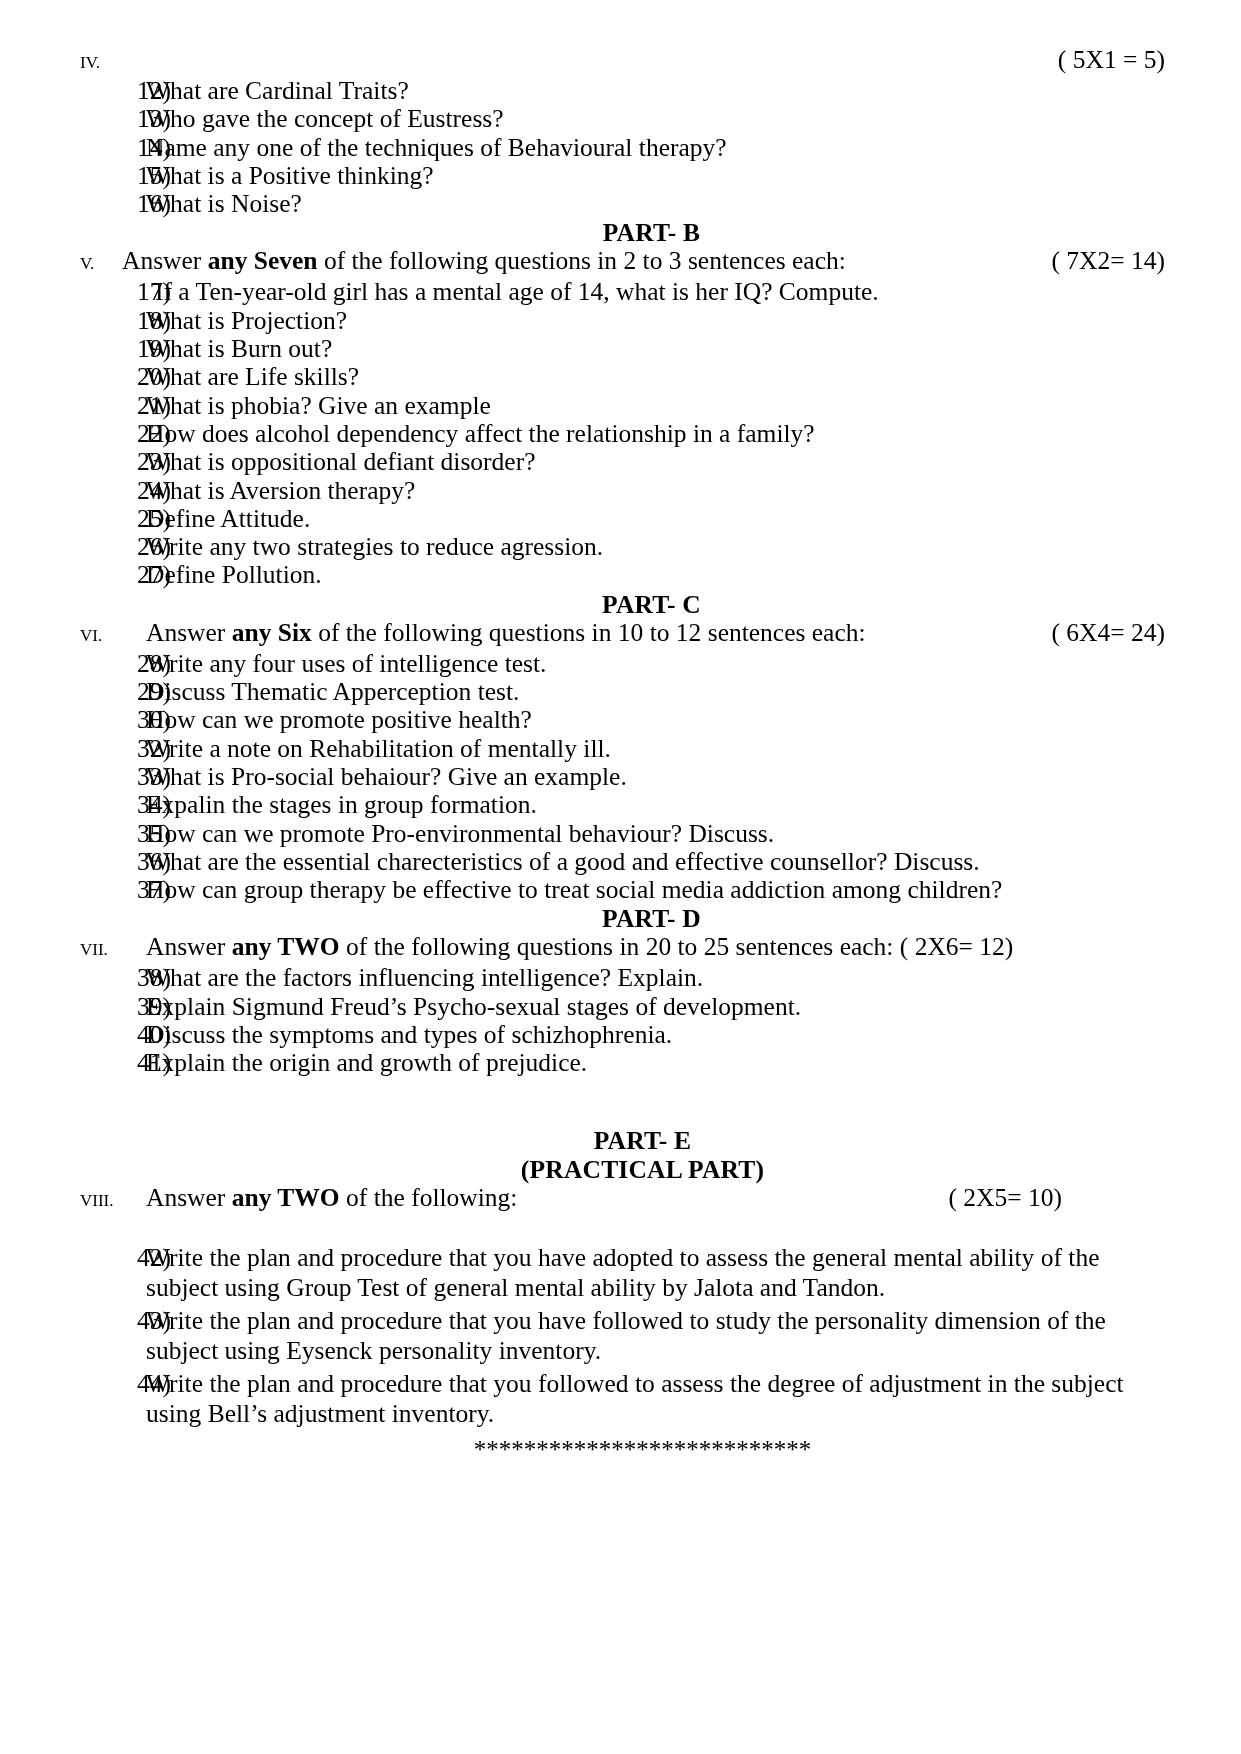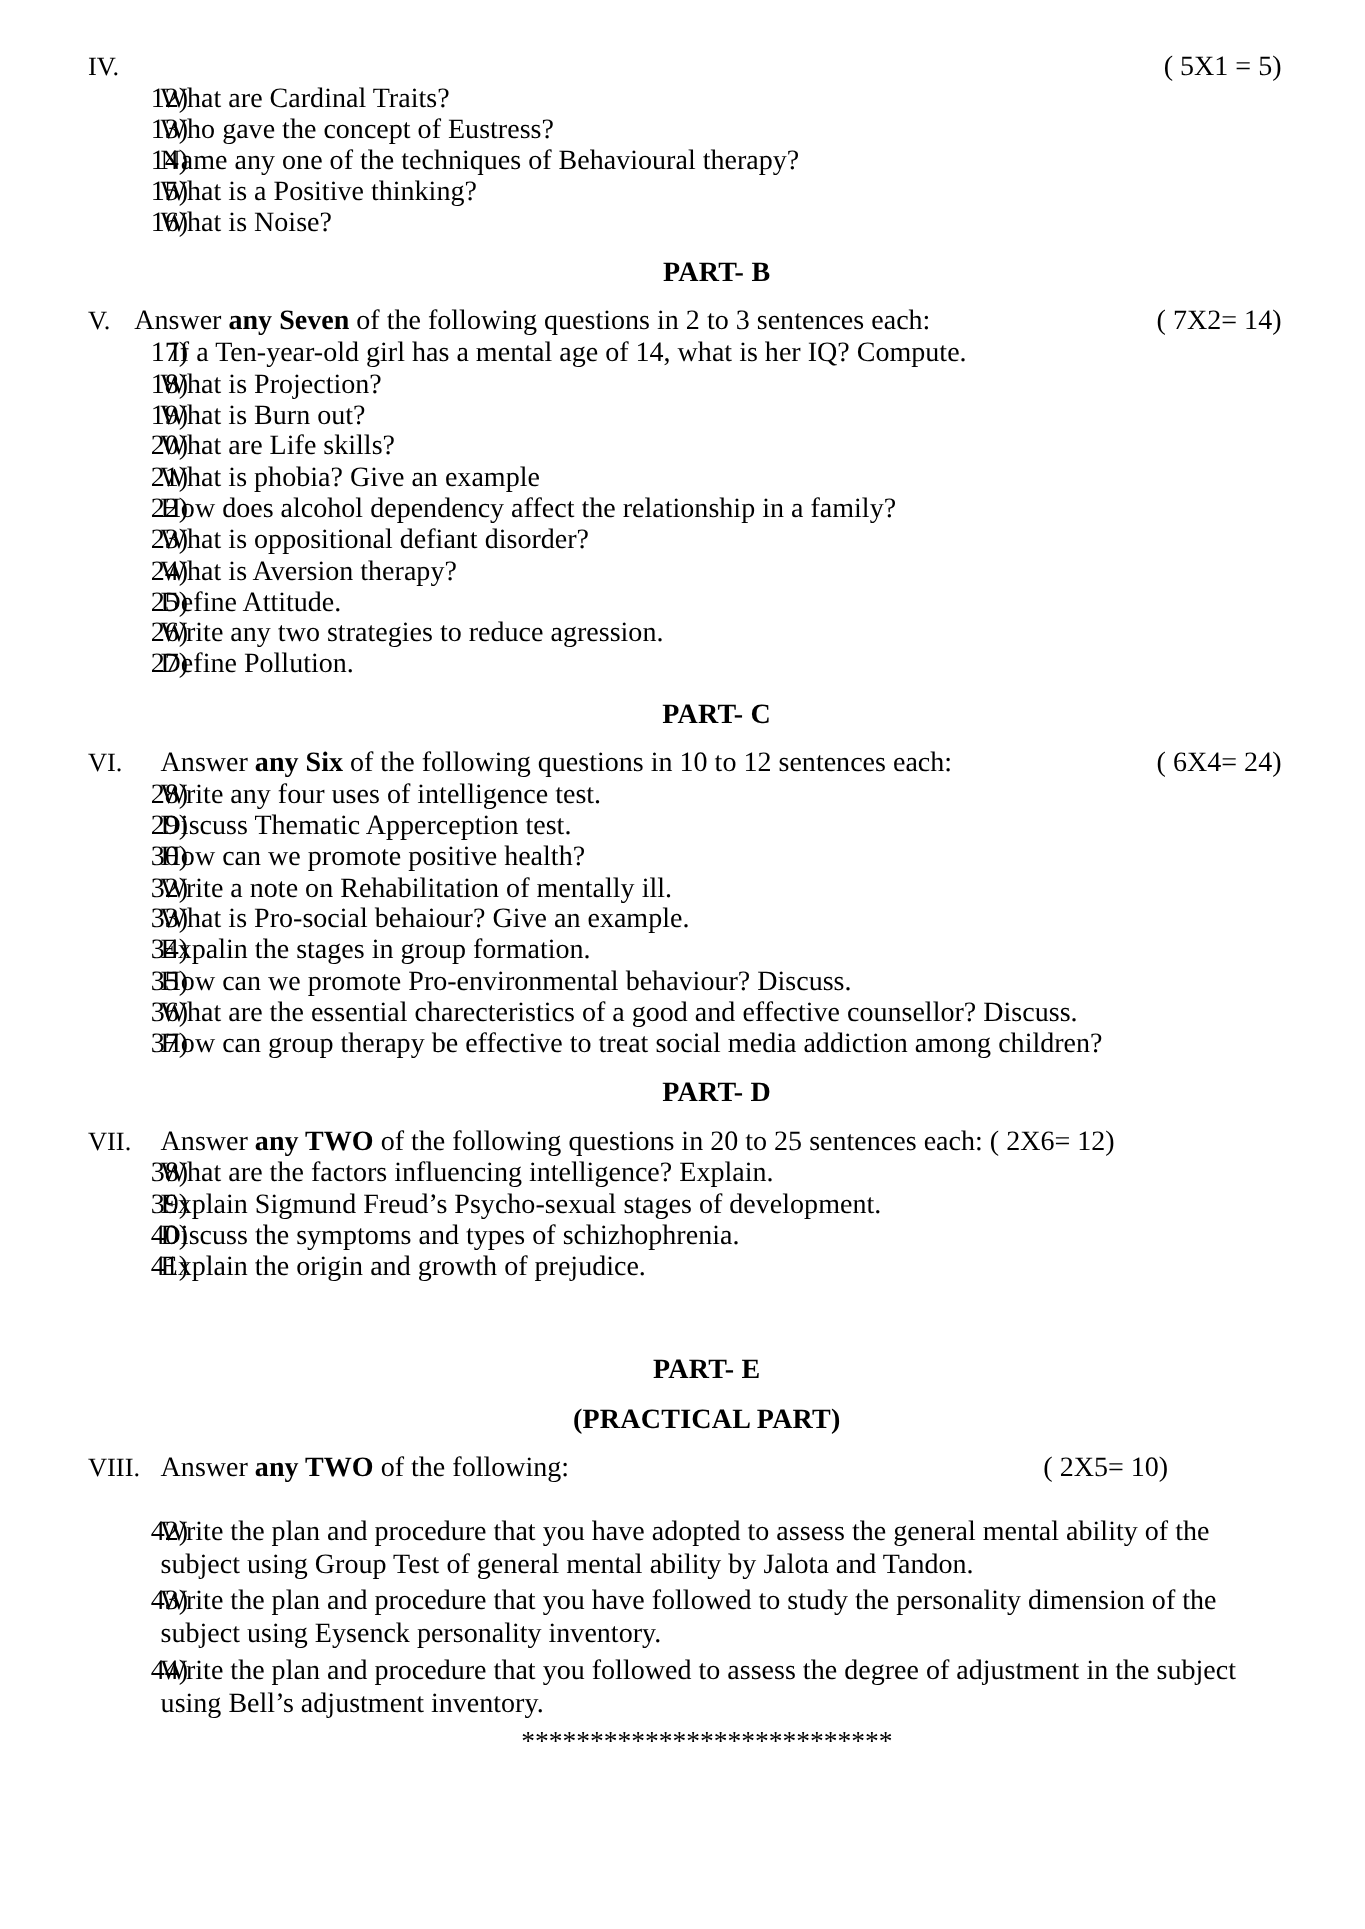--- a/index.html
+++ b/index.html
@@ -42,7 +42,7 @@
   .sec-roman {
     width: 66px;
     flex: 0 0 66px;
-    font-size: 24px;
+    font-size: 17px;
   }
   .sec-roman.narrow { width: 42px; flex: 0 0 42px; }
   .sec-text { flex: 0 0 auto; }

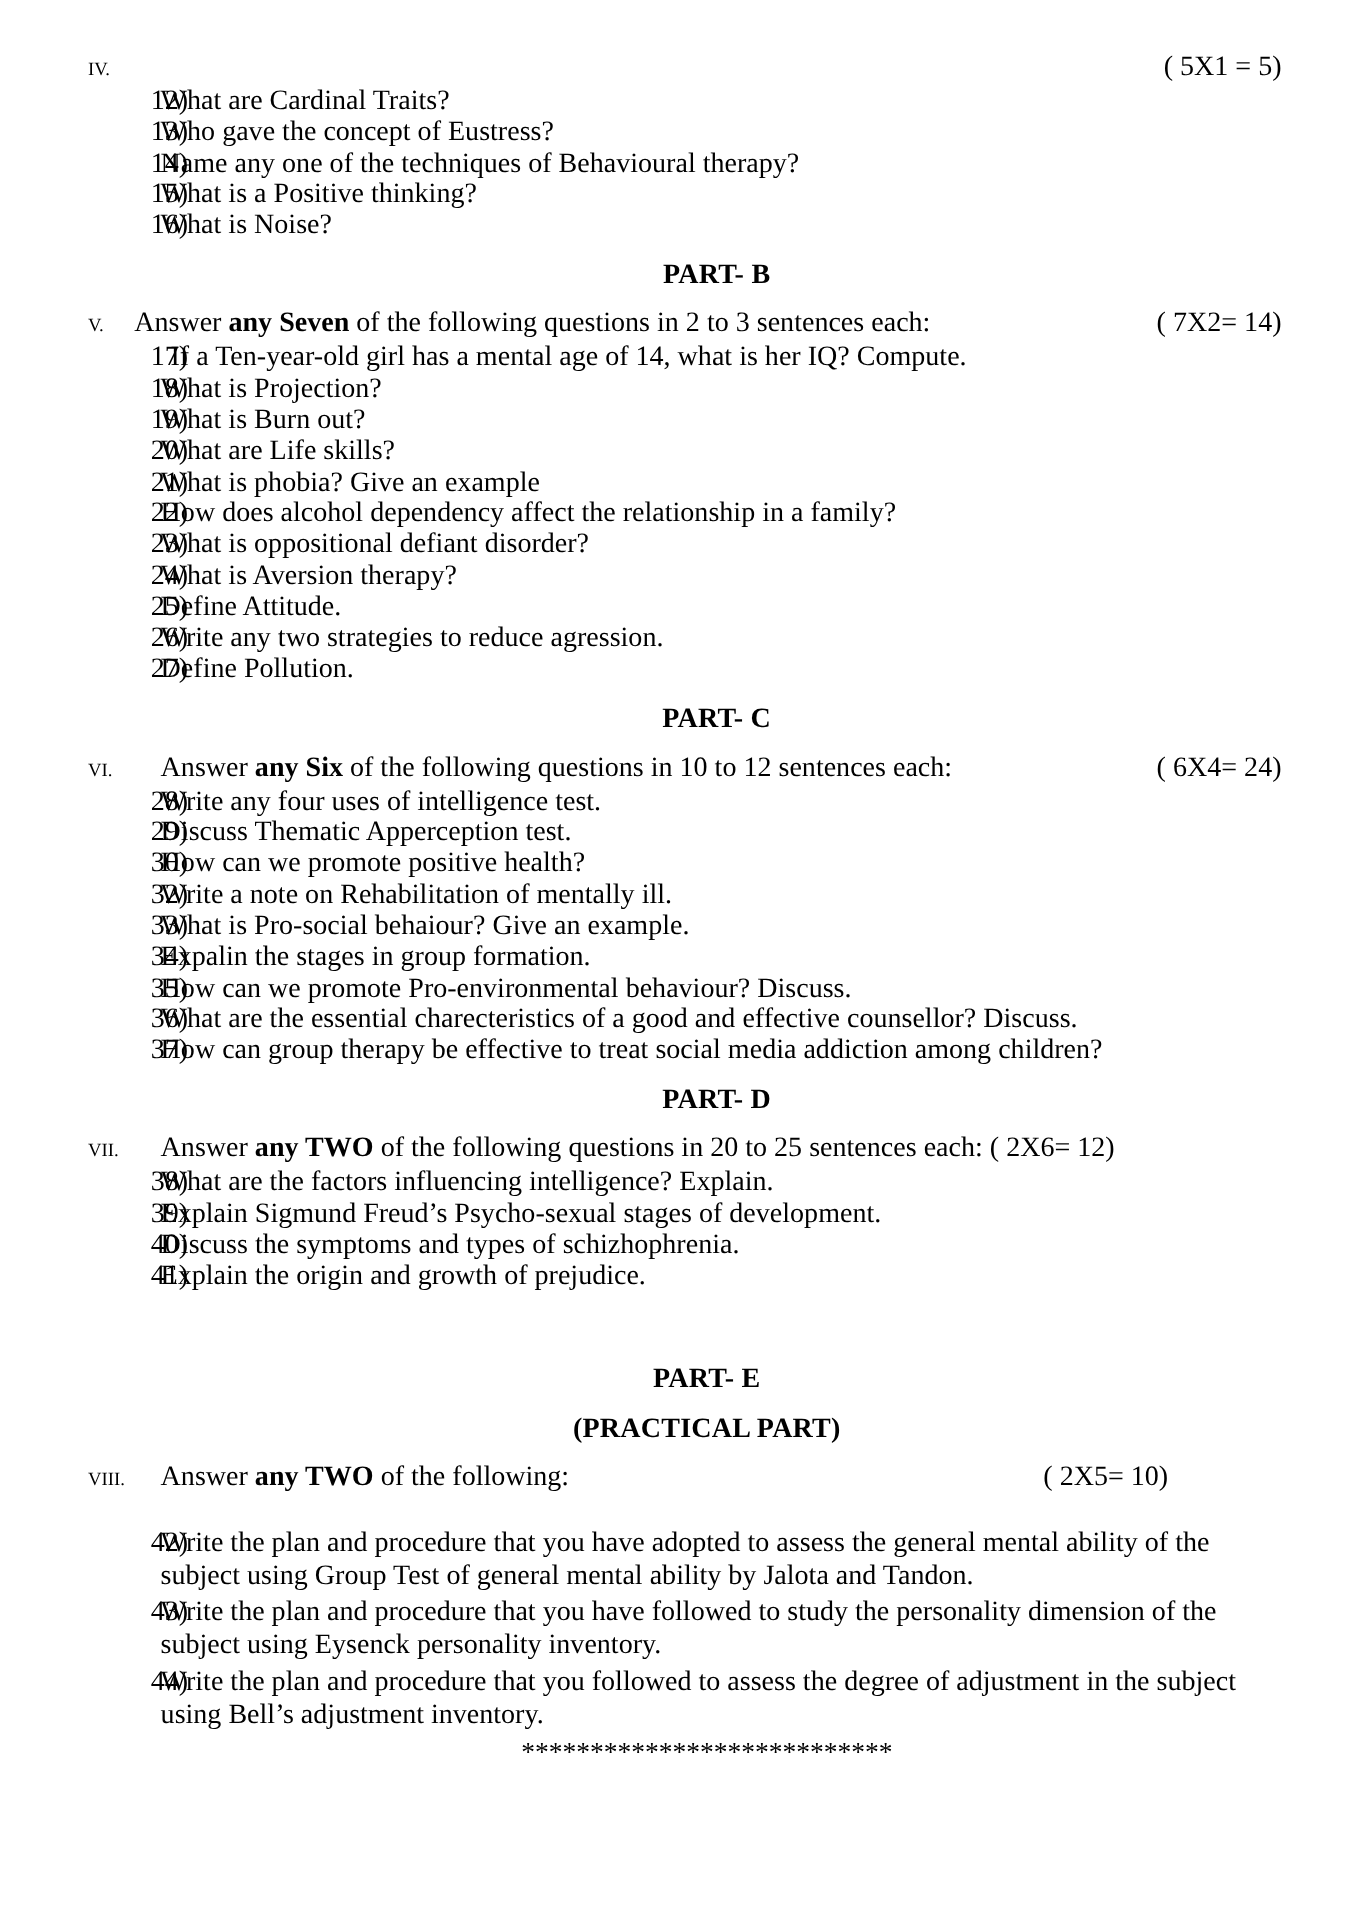--- a/index.html
+++ b/index.html
@@ -94,7 +94,7 @@
     font-size: 25.5px;
     line-height: 29px;
     letter-spacing: 0.2px;
-    margin: 16px;
+    margin: 0;
   }
   .part-head.shift {
     padding-left: 58px;

